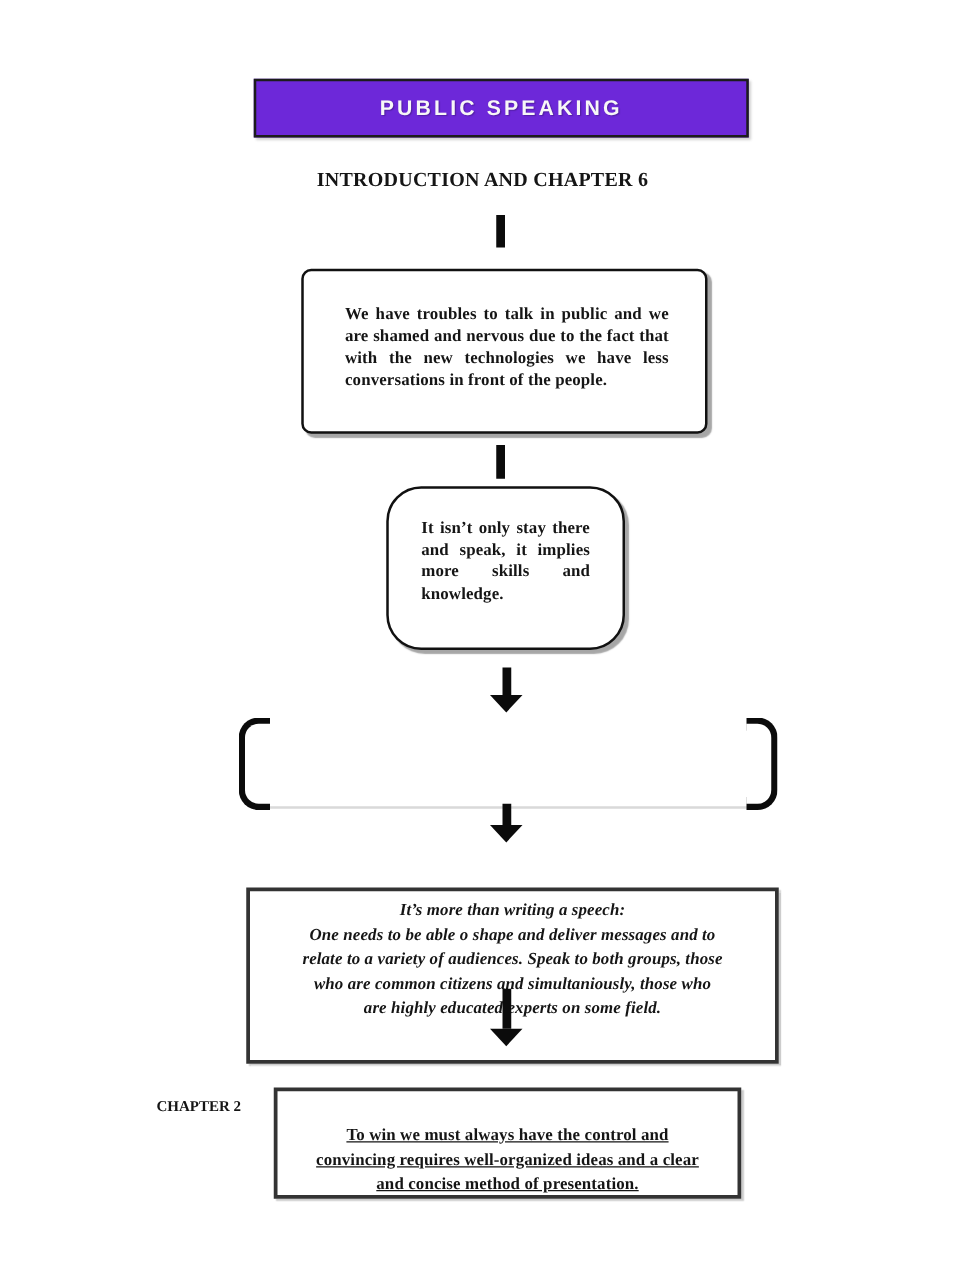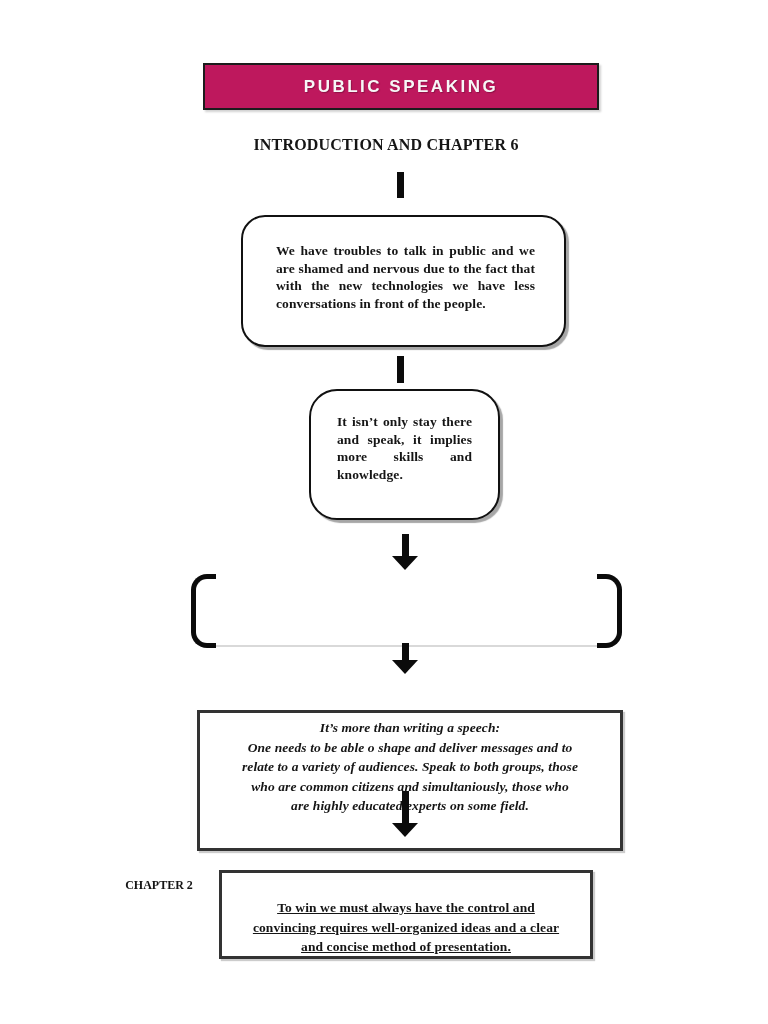--- a/index.html
+++ b/index.html
@@ -10,7 +10,7 @@
   
   .banner{
     position:absolute;left:203px;top:63px;width:392px;height:43px;
-    background:#be185d;border:2px solid #1c1c1c;
+    background:#6d28d9;border:2px solid #1c1c1c;
     box-shadow:2px 2px 2px rgba(0,0,0,0.18);
     display:flex;align-items:center;justify-content:center;
   }

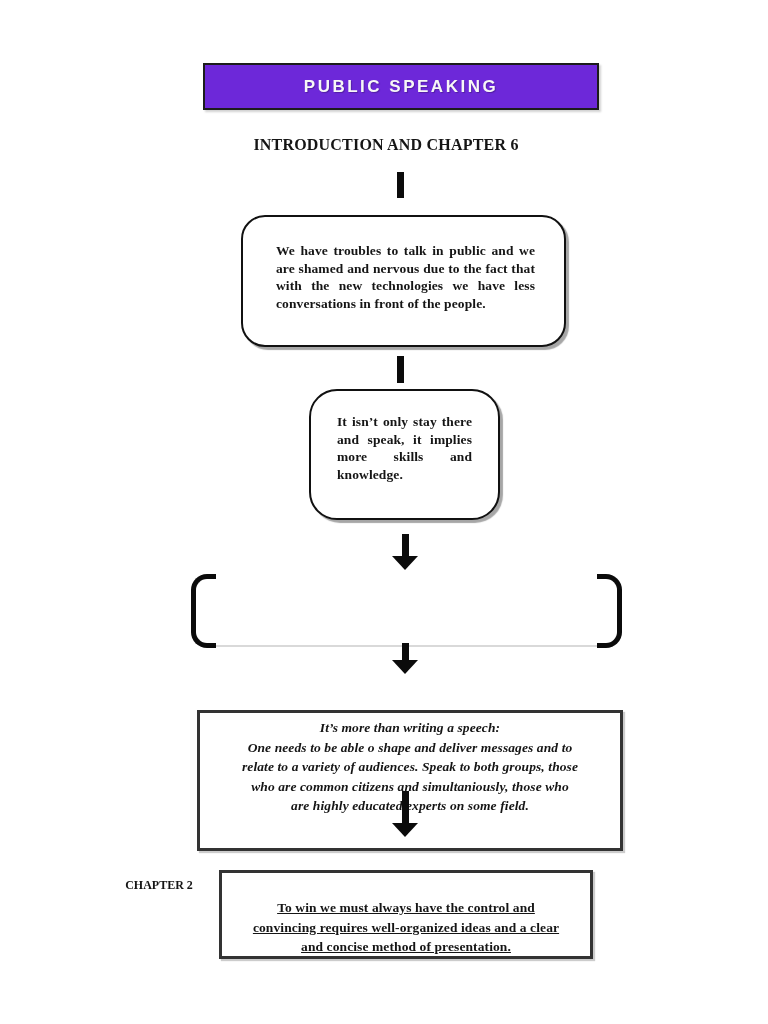--- a/index.html
+++ b/index.html
@@ -45,7 +45,7 @@
     box-shadow:3px 3px 1px rgba(0,0,0,0.35);
     box-sizing:border-box;
   }
-  .node1{left:241px;top:215px;width:325px;height:132px;border-radius:24px;padding:25px 29px 0 33px;}
+  .node1{left:241px;top:215px;width:325px;height:132px;border-radius:8px;padding:25px 29px 0 33px;}
   .node2{left:309px;top:389px;width:191px;height:131px;border-radius:28px;padding:22px 26px 0 26px;}
   .node-text{
     font-weight:700;font-size:13.5px;line-height:17.6px;text-align:justify;

